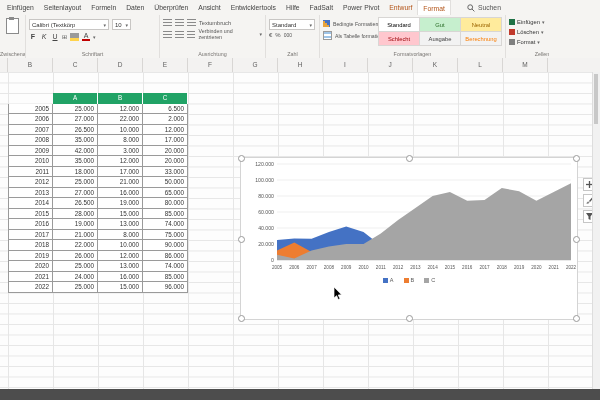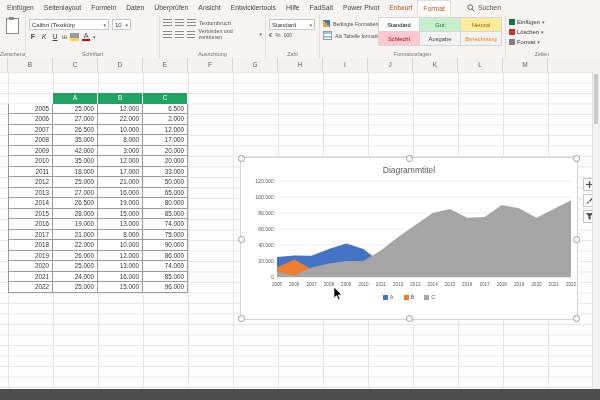--- a/index.html
+++ b/index.html
@@ -346,7 +346,6 @@
     <div class="handle" style="left:50%;bottom:-3px;margin-left:-3px;"></div>
     <div class="handle" style="right:-3px;bottom:-3px;"></div>
 
-    <div class="chart-title">Diagrammtitel</div>
     <div id="chart-plot-wrap" style="margin-top:2px;text-align:center;"><svg width="336" height="112" viewBox="0 0 336 112">
           <line x1="36" y1="100.0" x2="330" y2="100.0" stroke="#bfbfbf" stroke-width="0.7"></line>
           <text x="33" y="101.8" font-size="5.2" fill="#595959" text-anchor="end">0</text>

